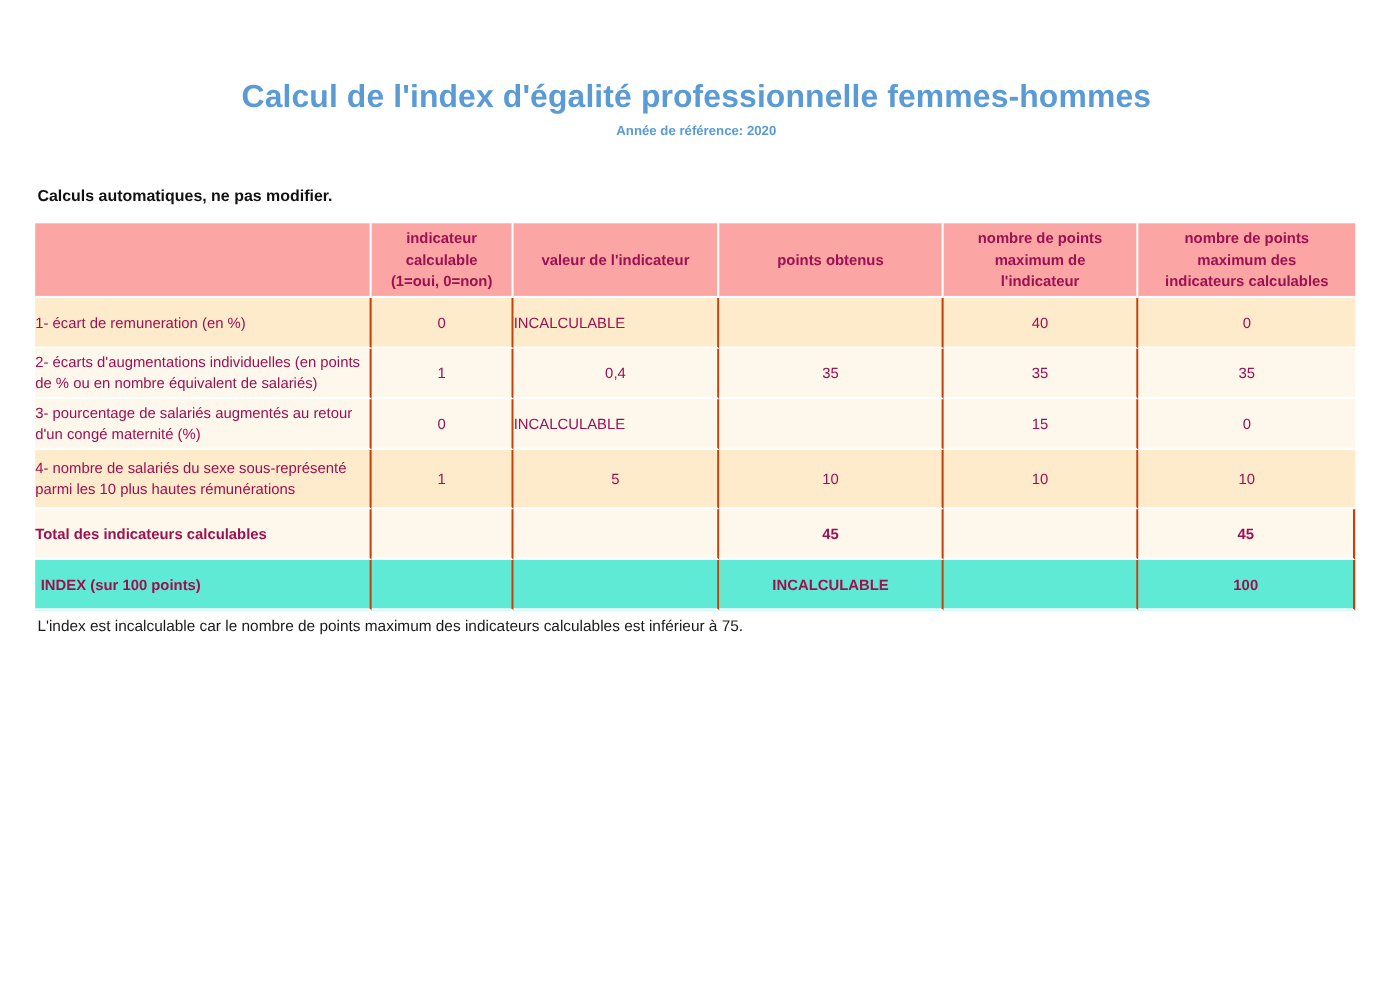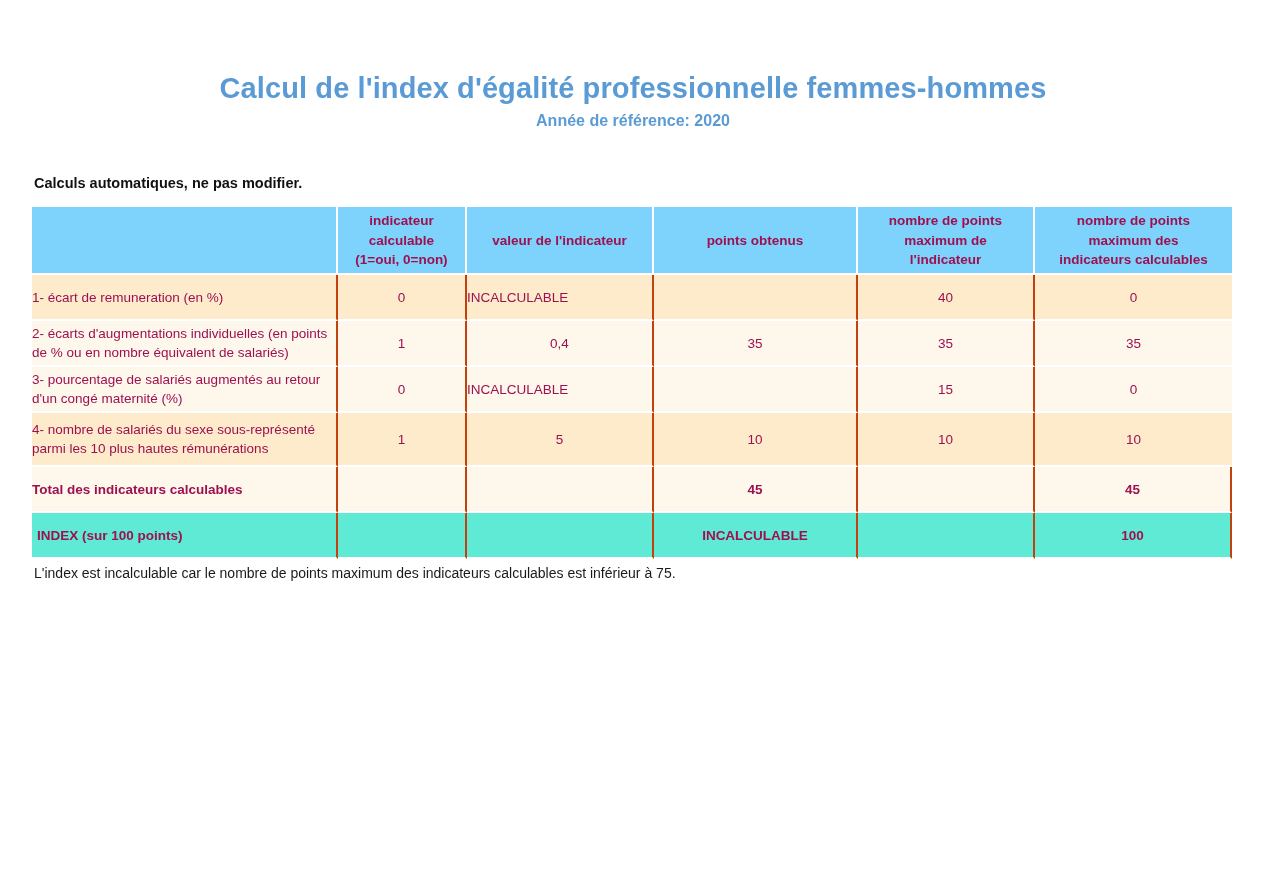--- a/index.html
+++ b/index.html
@@ -36,7 +36,7 @@
     margin: 0;
   }
   .sub-title {
-    font-size: 16px;
+    font-size: 12px;
     font-weight: bold;
     color: #5B9BD5;
     margin: 7px 0 0 0;

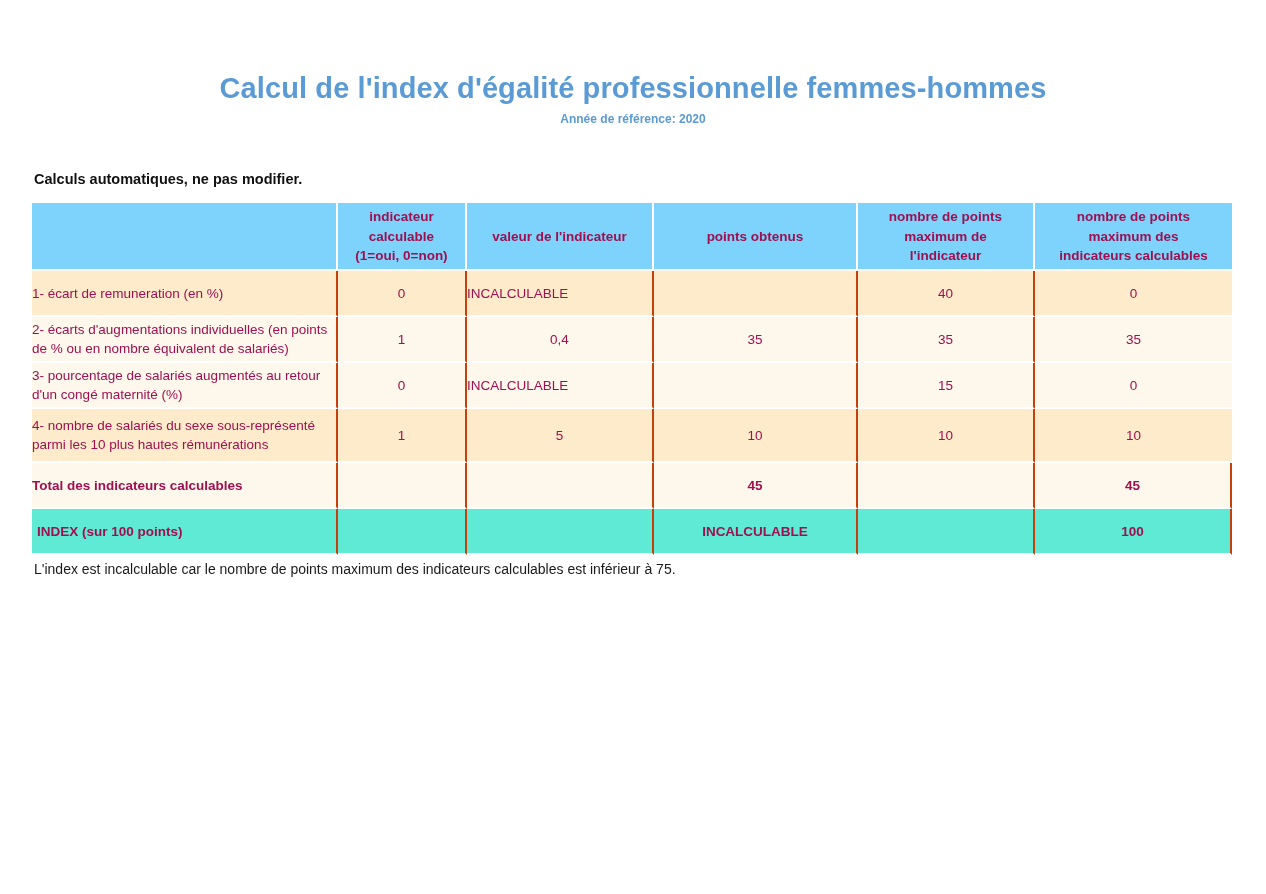--- a/index.html
+++ b/index.html
@@ -76,7 +76,7 @@
 
   
   .idx thead th {
-    background: #7dd3fc;
+    background: #fca5a5;
     color: #9E1050;
     font-size: 13.5px;
     font-weight: bold;

